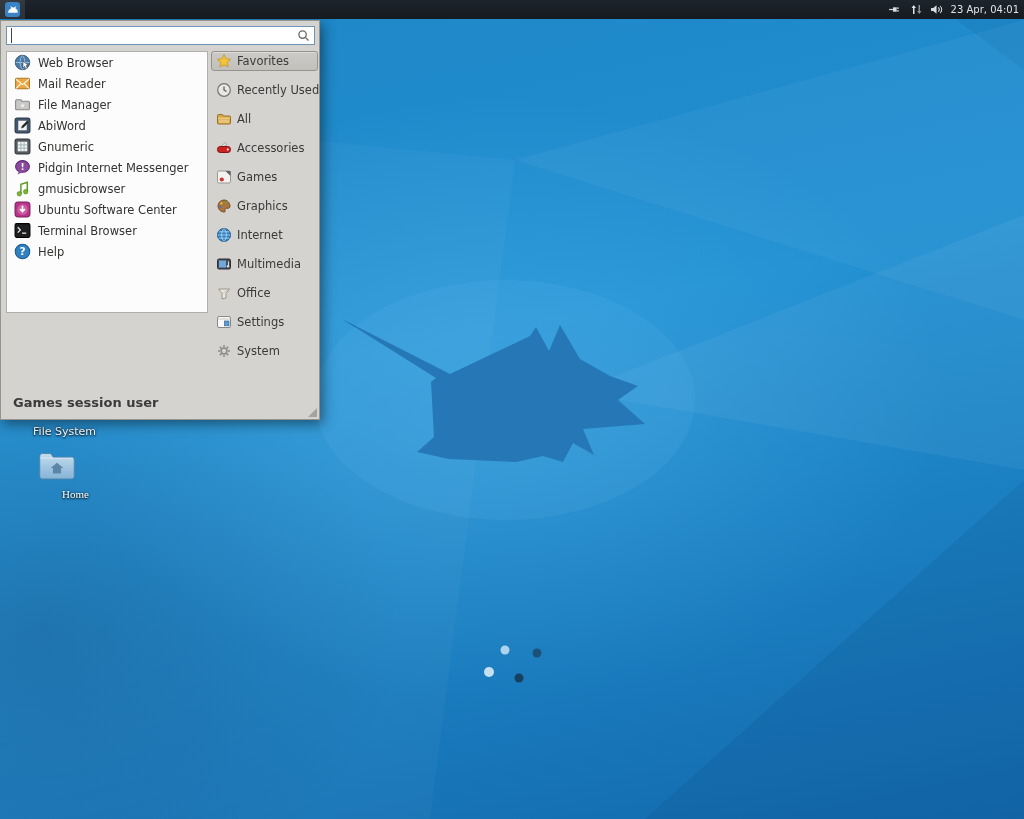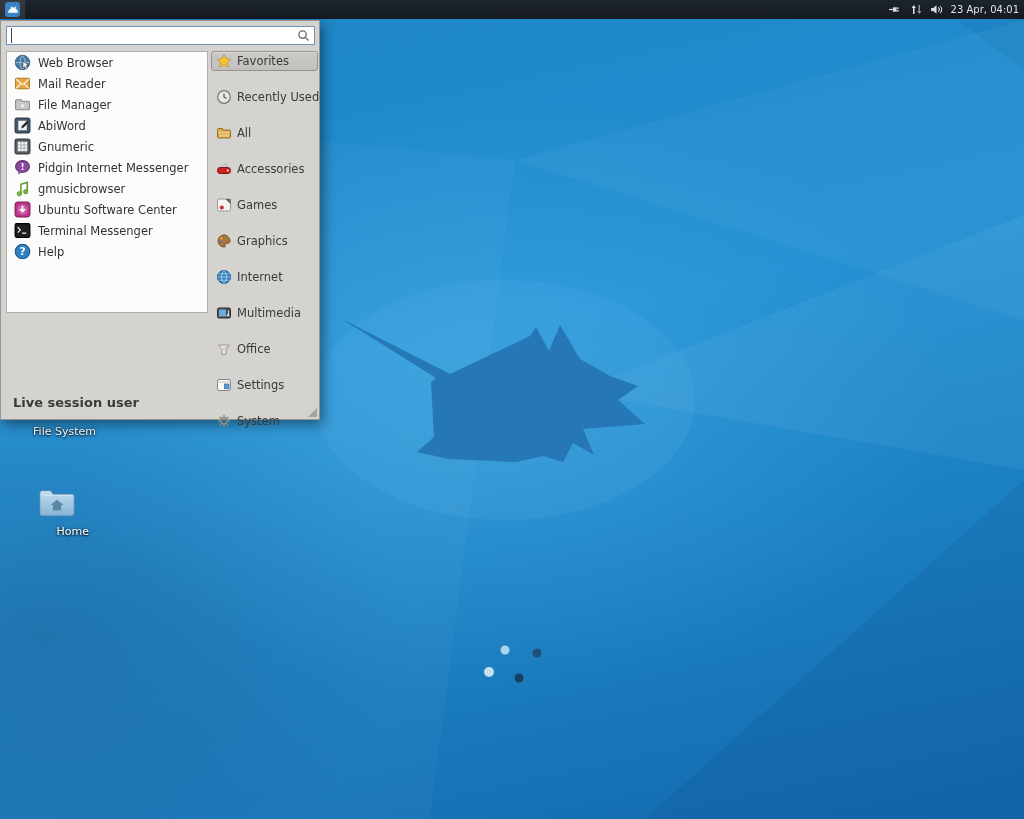--- a/index.html
+++ b/index.html
@@ -56,7 +56,7 @@
   #cat-list { position:absolute; left:210px; top:30px; width:107px; }
   .cat-row {
     height:20px; display:flex; align-items:center; gap:5px;
-    padding:0 4px; margin-bottom:16px; font-size:11.5px; color:#3a3a38;
+    padding:0 4px; margin-bottom:9px; font-size:11.5px; color:#3a3a38;
     border:1px solid transparent; border-radius:3px; cursor:pointer;
     white-space:nowrap;
   }

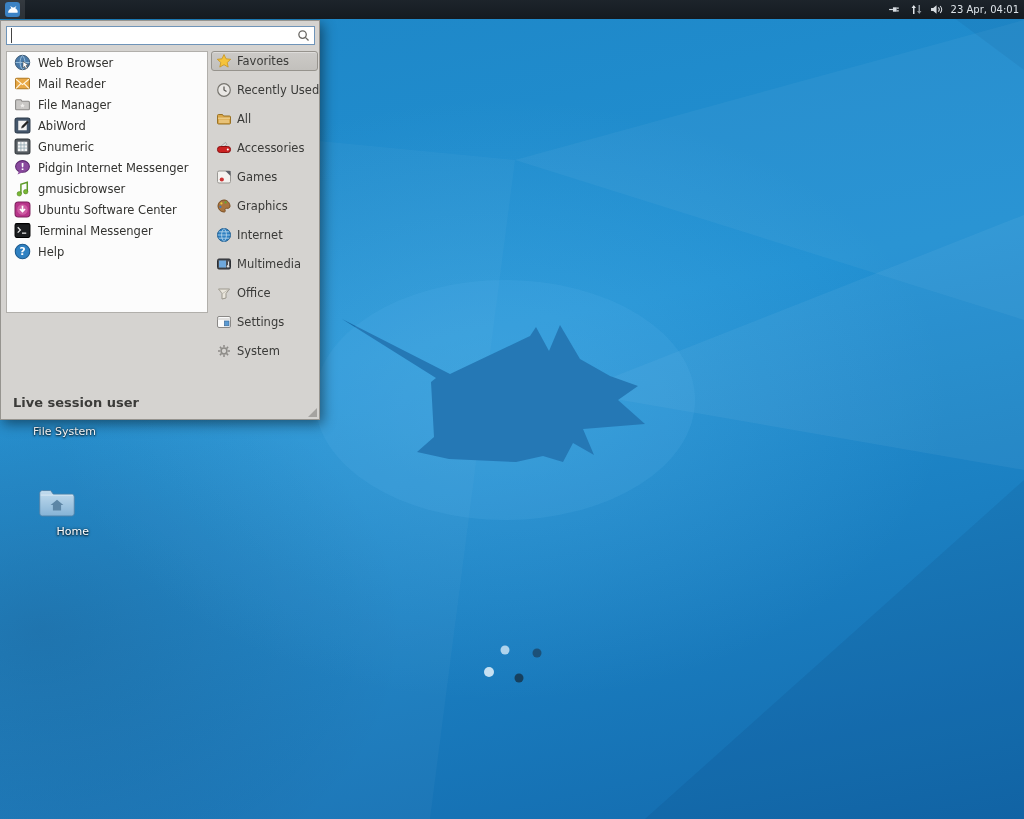--- a/index.html
+++ b/index.html
@@ -243,7 +243,7 @@
             <path d="M7.5 10.5h4" stroke="#e8e8e8" stroke-width="1.2"></path>
           </svg>
         </span>
-        <span>Terminal Messenger</span>
+        <span>Terminal Browser</span>
       </div>
       <div class="app-row">
         <span class="icn ">

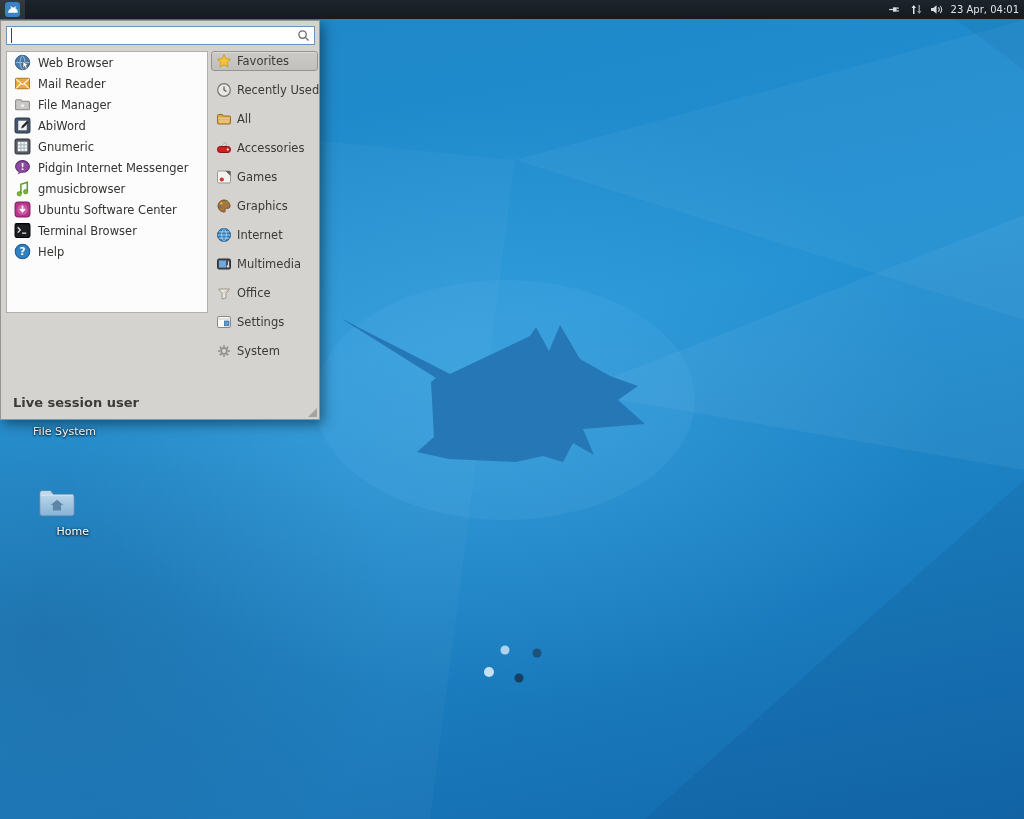--- a/index.html
+++ b/index.html
@@ -367,7 +367,7 @@
     </div>
 
   <div id="menu-footer">
-    <span id="session-user">Live session user</span>
+    <span id="session-user">Games session user</span>
     <div id="footer-buttons">
         <div class="fbtn">
           <svg viewBox="0 0 22 20">

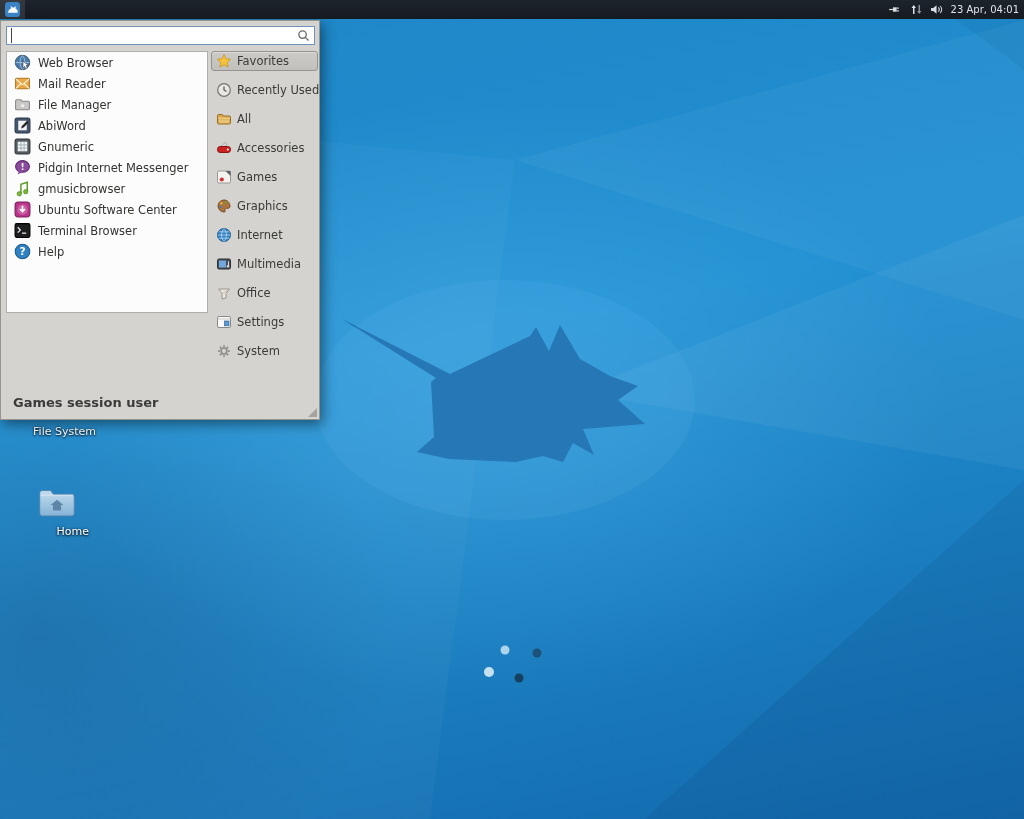--- a/index.html
+++ b/index.html
@@ -86,7 +86,7 @@
     text-shadow:0 1px 2px rgba(0,0,0,0.9), 0 0 3px rgba(0,0,0,0.6);
   }
   #fs-icon { position:absolute; left:18px; top:425px; width:78px; z-index:5; }
-  #home-icon { position:absolute; left:25px; top:486px; width:64px; z-index:5; cursor:pointer; }
+  #home-icon { position:absolute; left:25px; top:449px; width:64px; z-index:5; cursor:pointer;font-family:Liberation Serif, serif; }
   #home-icon .fold { display:block; margin:0 auto; width:40px; height:34px; }
 </style>
 </head>

